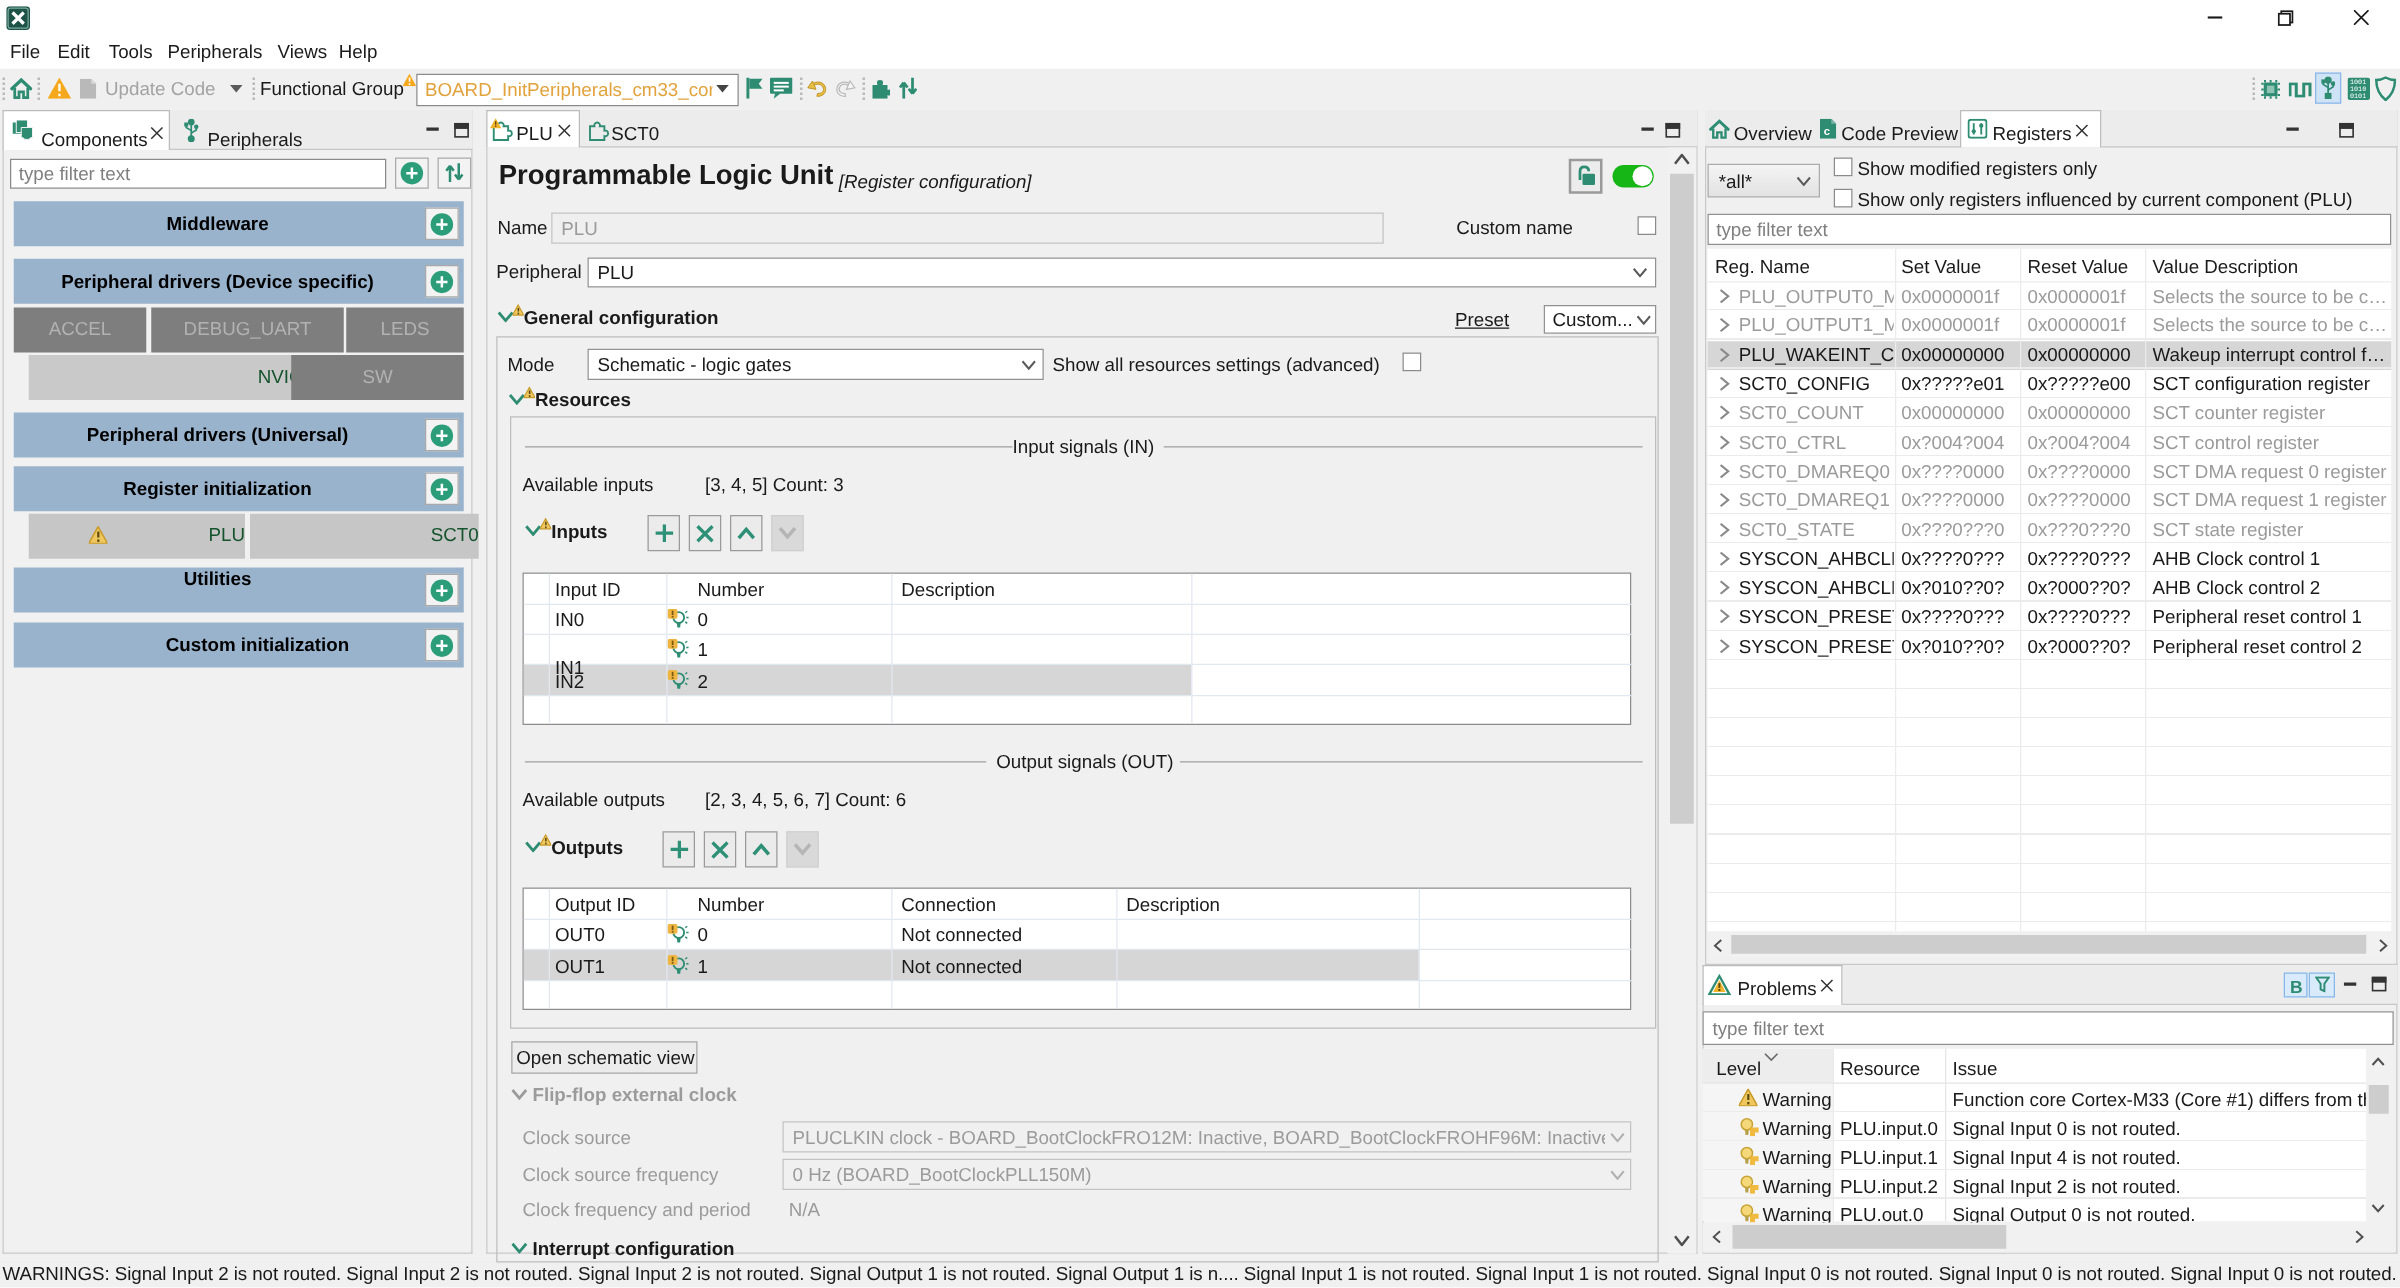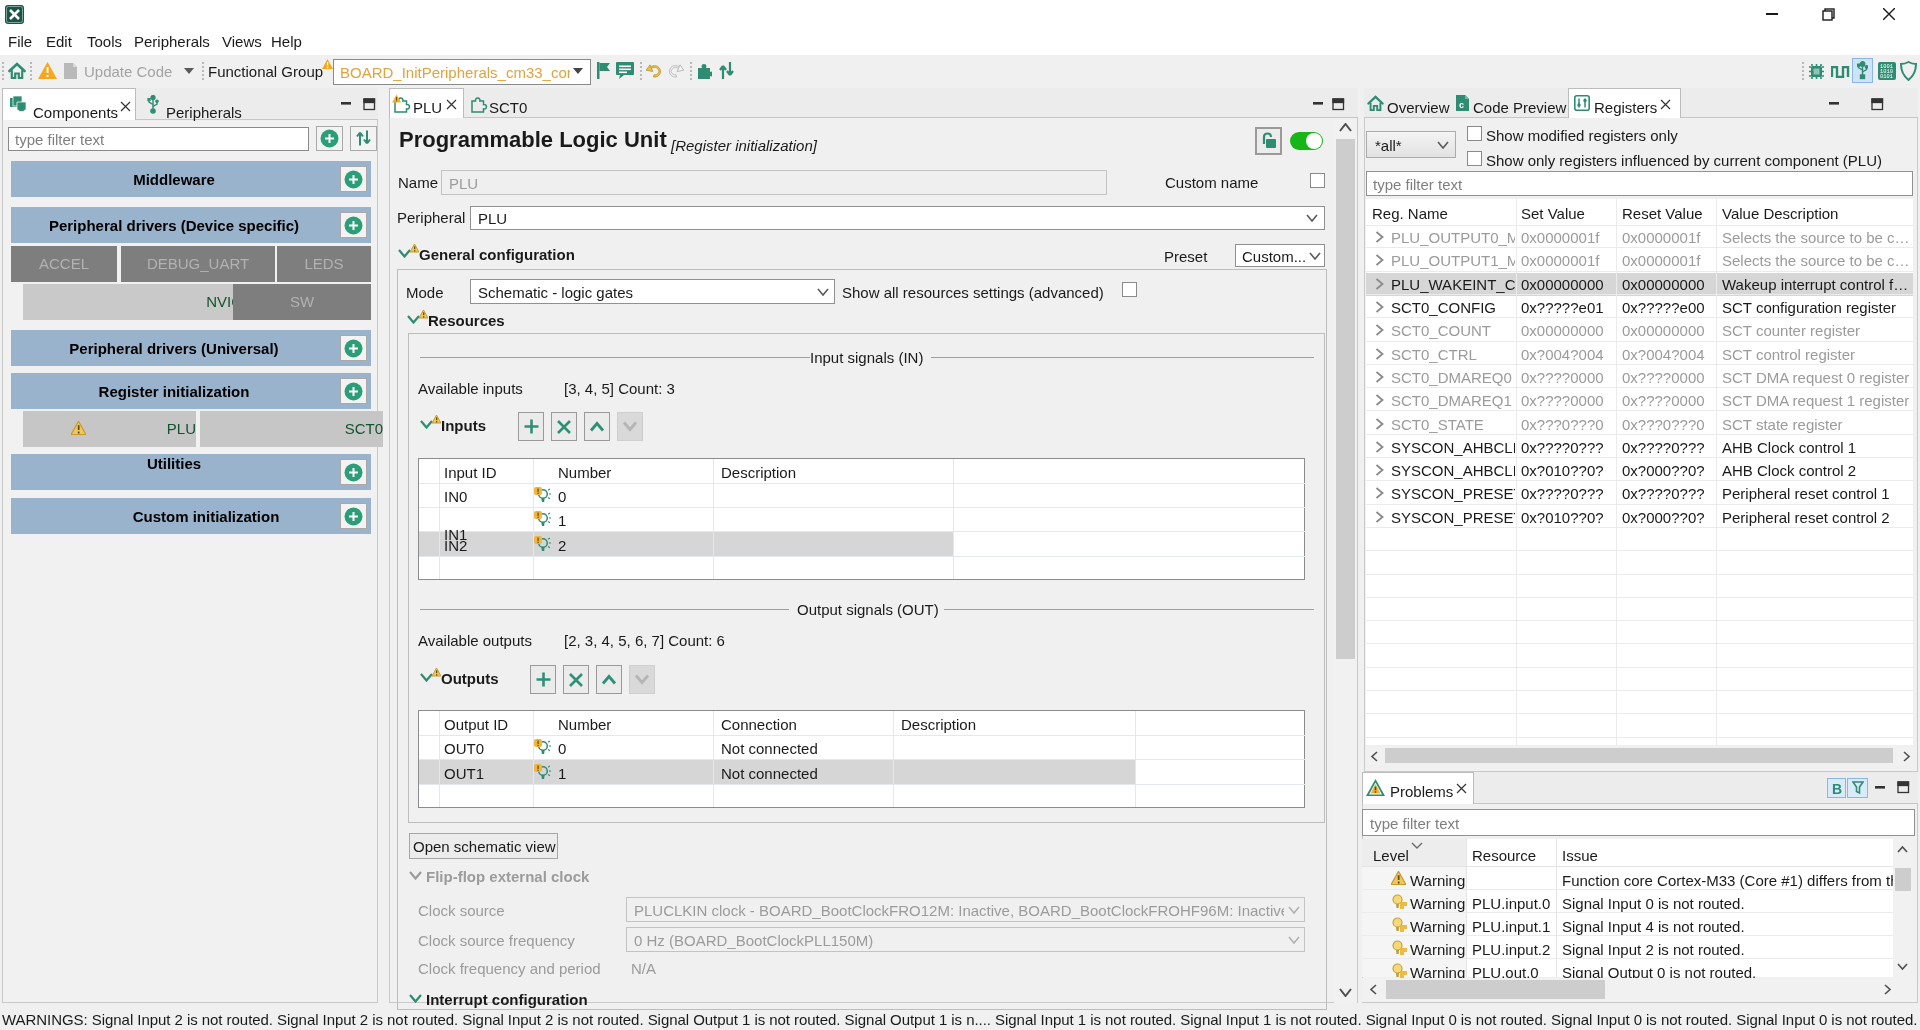--- a/index.html
+++ b/index.html
@@ -322,7 +322,7 @@
     </svg>
 
 <div class="t b" style="left:399px;top:129px;font-size:22px;">Programmable Logic Unit</div>
-<div class="t" style="left:671px;top:138px;font-size:15px;font-style:italic;">[Register initialization]</div>
+<div class="t" style="left:671px;top:138px;font-size:15px;font-style:italic;">[Register configuration]</div>
 
 <div class="a" style="left:1255px;top:127px;width:27px;height:28px;background:#ececec;border:2px solid #9a9a9a;"></div>
 <svg class="a" style="left:1261px;top:132px;" width="16" height="17" viewBox="0 0 16 17">

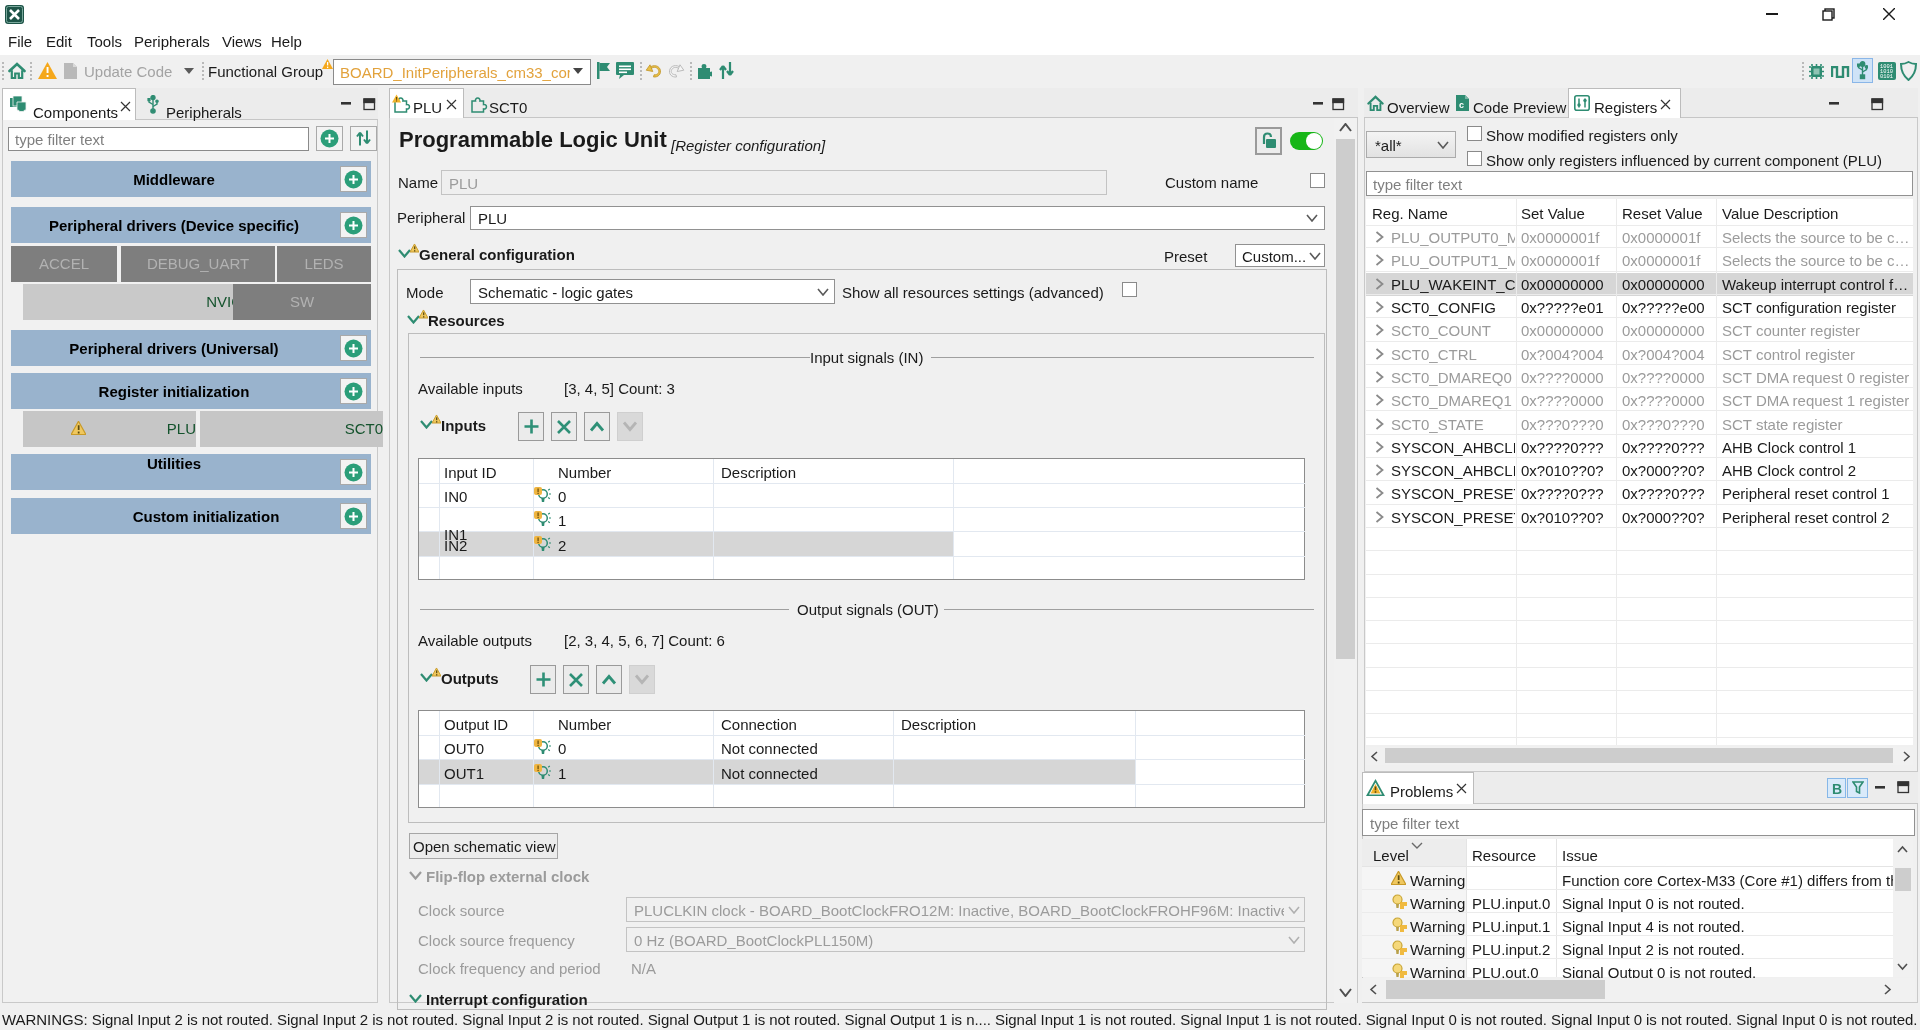--- a/index.html
+++ b/index.html
@@ -354,7 +354,7 @@
       <rect x="8.6" y="13" width="2.6" height="3" fill="#5a4a10"></rect>
     </svg>
 <div class="t b" style="left:419px;top:247px;font-size:15px;">General configuration</div>
-<div class="t" style="left:1164px;top:249px;">Preset</div>
+<div class="t" style="left:1164px;top:249px;text-decoration:underline;">Preset</div>
 <div class="inp" style="left:1235px;top:244px;width:90px;height:23px;"></div>
 <div class="t" style="left:1242px;top:249px;">Custom...</div>
 <svg class="a" style="left:1309px;top:252px;" width="12" height="8" viewBox="0 0 12 8">

